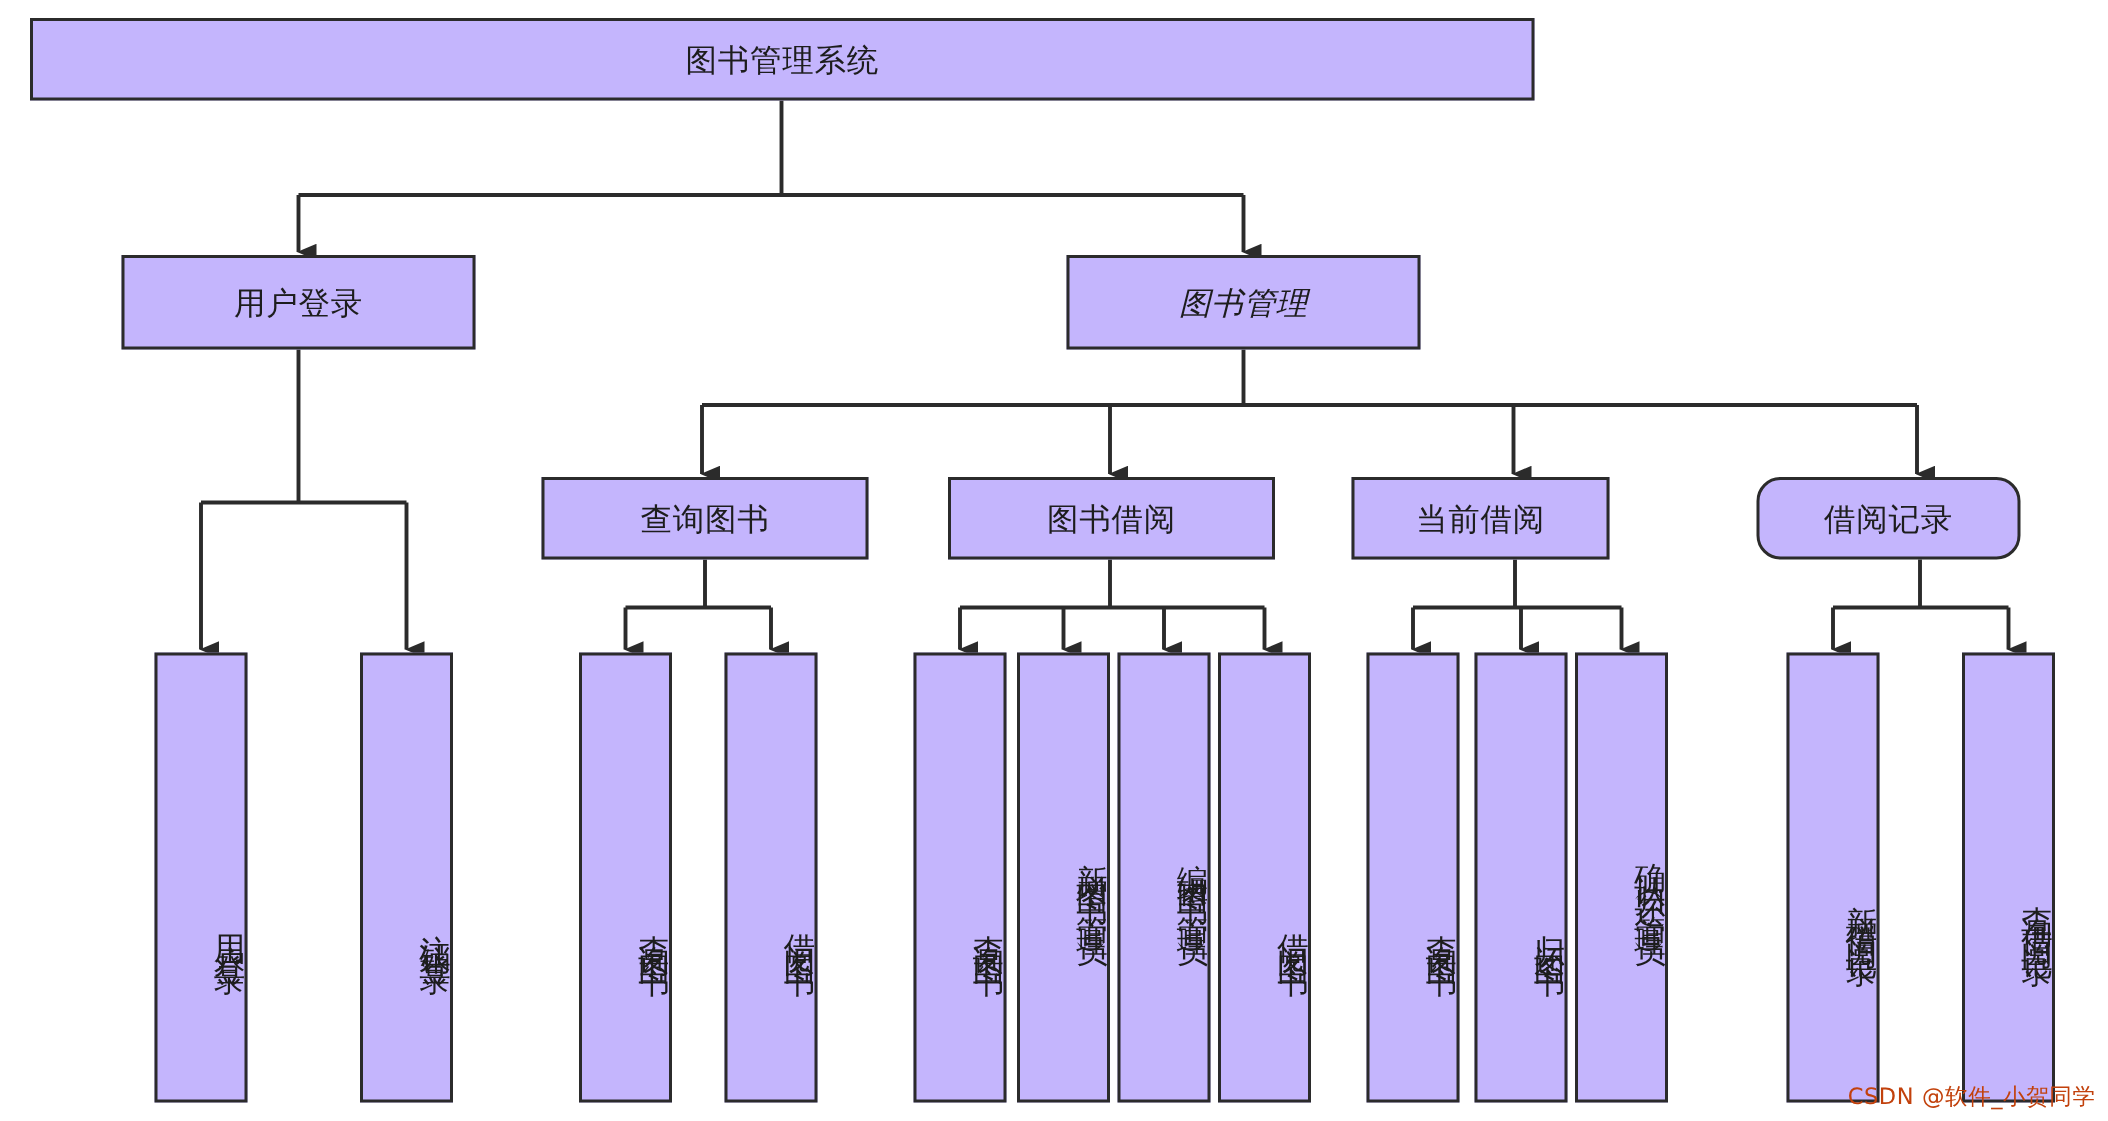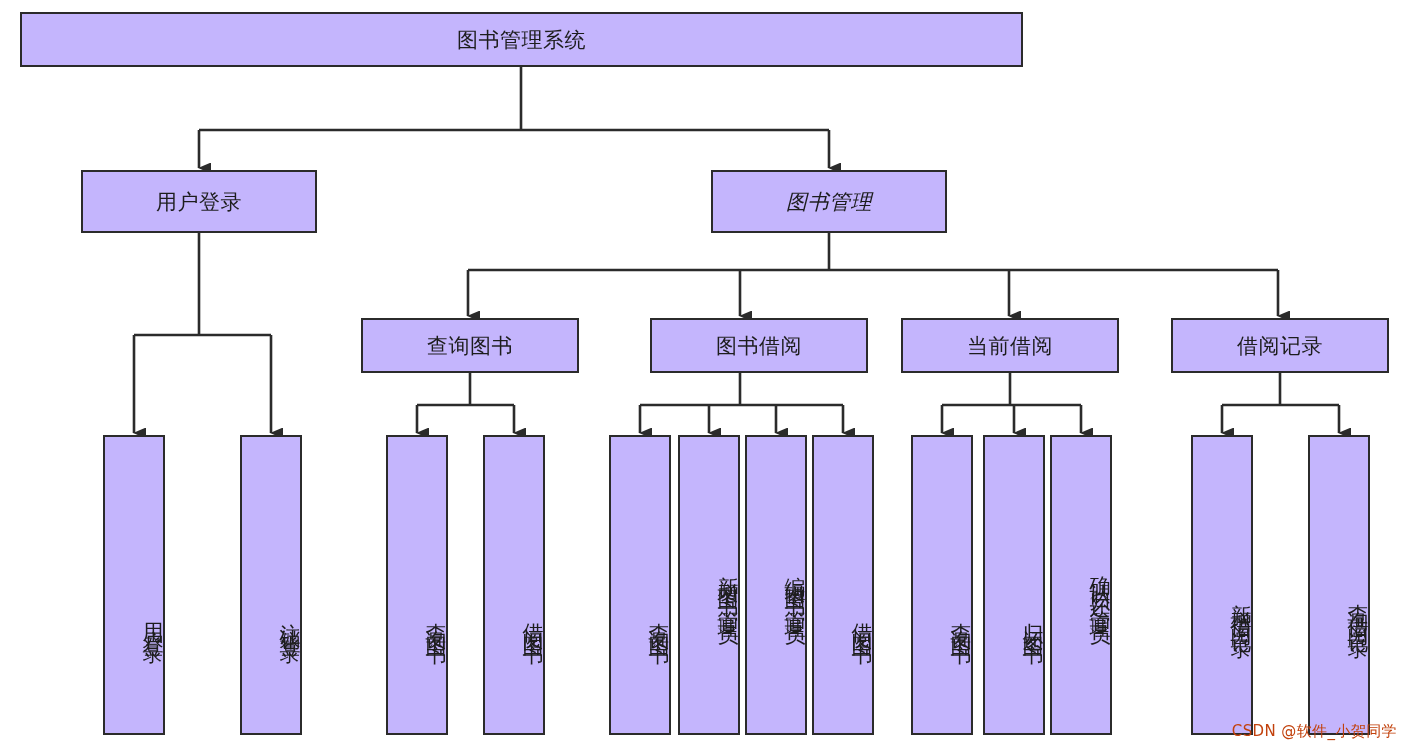--- a/index.html
+++ b/index.html
@@ -120,7 +120,7 @@
   <div class="node node-h" style="left: 711px; top: 170px; width: 236px; height: 63px; font-style: italic;">图书管理</div>
 
   <div class="node node-h" style="left: 361px; top: 318px; width: 218px; height: 55px;">查询图书</div>
-  <div class="node node-h" style="left: 632px; top: 318px; width: 218px; height: 55px; margin-left: 18px;">图书借阅</div>
+  <div class="node node-h" style="left: 632px; top: 318px; width: 218px; height: 55px;">图书借阅</div>
   <div class="node node-h" style="left: 901px; top: 318px; width: 218px; height: 55px;">当前借阅</div>
   <div class="node node-h" style="left: 1171px; top: 318px; width: 218px; height: 55px;">借阅记录</div>
 

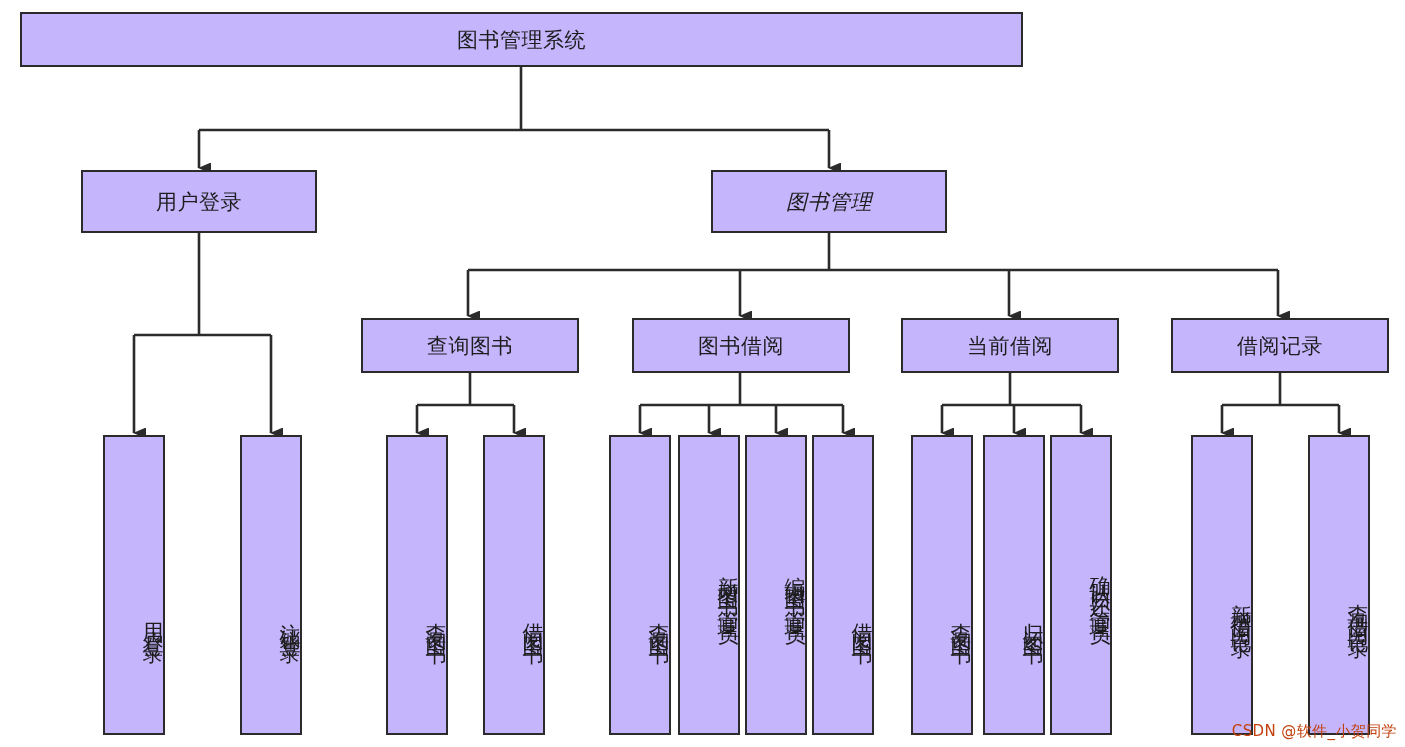--- a/index.html
+++ b/index.html
@@ -121,7 +121,7 @@
 
   <div class="node node-h" style="left: 361px; top: 318px; width: 218px; height: 55px;">查询图书</div>
   <div class="node node-h" style="left: 632px; top: 318px; width: 218px; height: 55px;">图书借阅</div>
-  <div class="node node-h" style="left: 901px; top: 318px; width: 218px; height: 55px;">当前借阅</div>
+  <div class="node node-h" style="left: 901px; top: 318px; width: 172px; height: 55px;">当前借阅</div>
   <div class="node node-h" style="left: 1171px; top: 318px; width: 218px; height: 55px;">借阅记录</div>
 
   <div class="node node-v pad-top-lg" style="left: 103px; top: 435px; width: 62px; height: 300px;">用户登录</div>

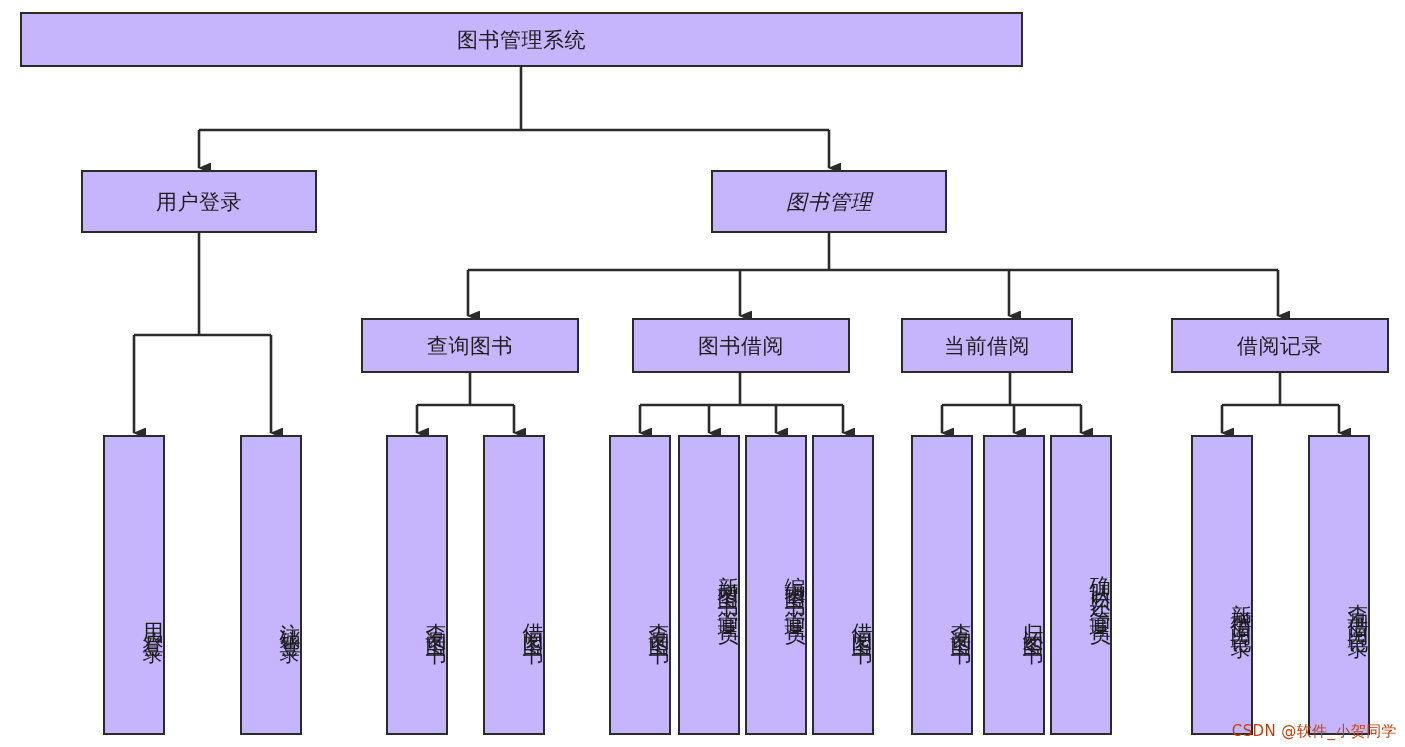--- a/index.html
+++ b/index.html
@@ -122,7 +122,7 @@
   <div class="node node-h" style="left: 361px; top: 318px; width: 218px; height: 55px;">查询图书</div>
   <div class="node node-h" style="left: 632px; top: 318px; width: 218px; height: 55px;">图书借阅</div>
   <div class="node node-h" style="left: 901px; top: 318px; width: 172px; height: 55px;">当前借阅</div>
-  <div class="node node-h" style="left: 1171px; top: 318px; width: 218px; height: 55px;">借阅记录</div>
+  <div class="node node-h" style="left: 1171px; top: 318px; width: 176px; height: 55px; border-radius: 16px;">借阅记录</div>
 
   <div class="node node-v pad-top-lg" style="left: 103px; top: 435px; width: 62px; height: 300px;">用户登录</div>
   <div class="node node-v pad-top-lg" style="left: 240px; top: 435px; width: 62px; height: 300px;">注销登录</div>

